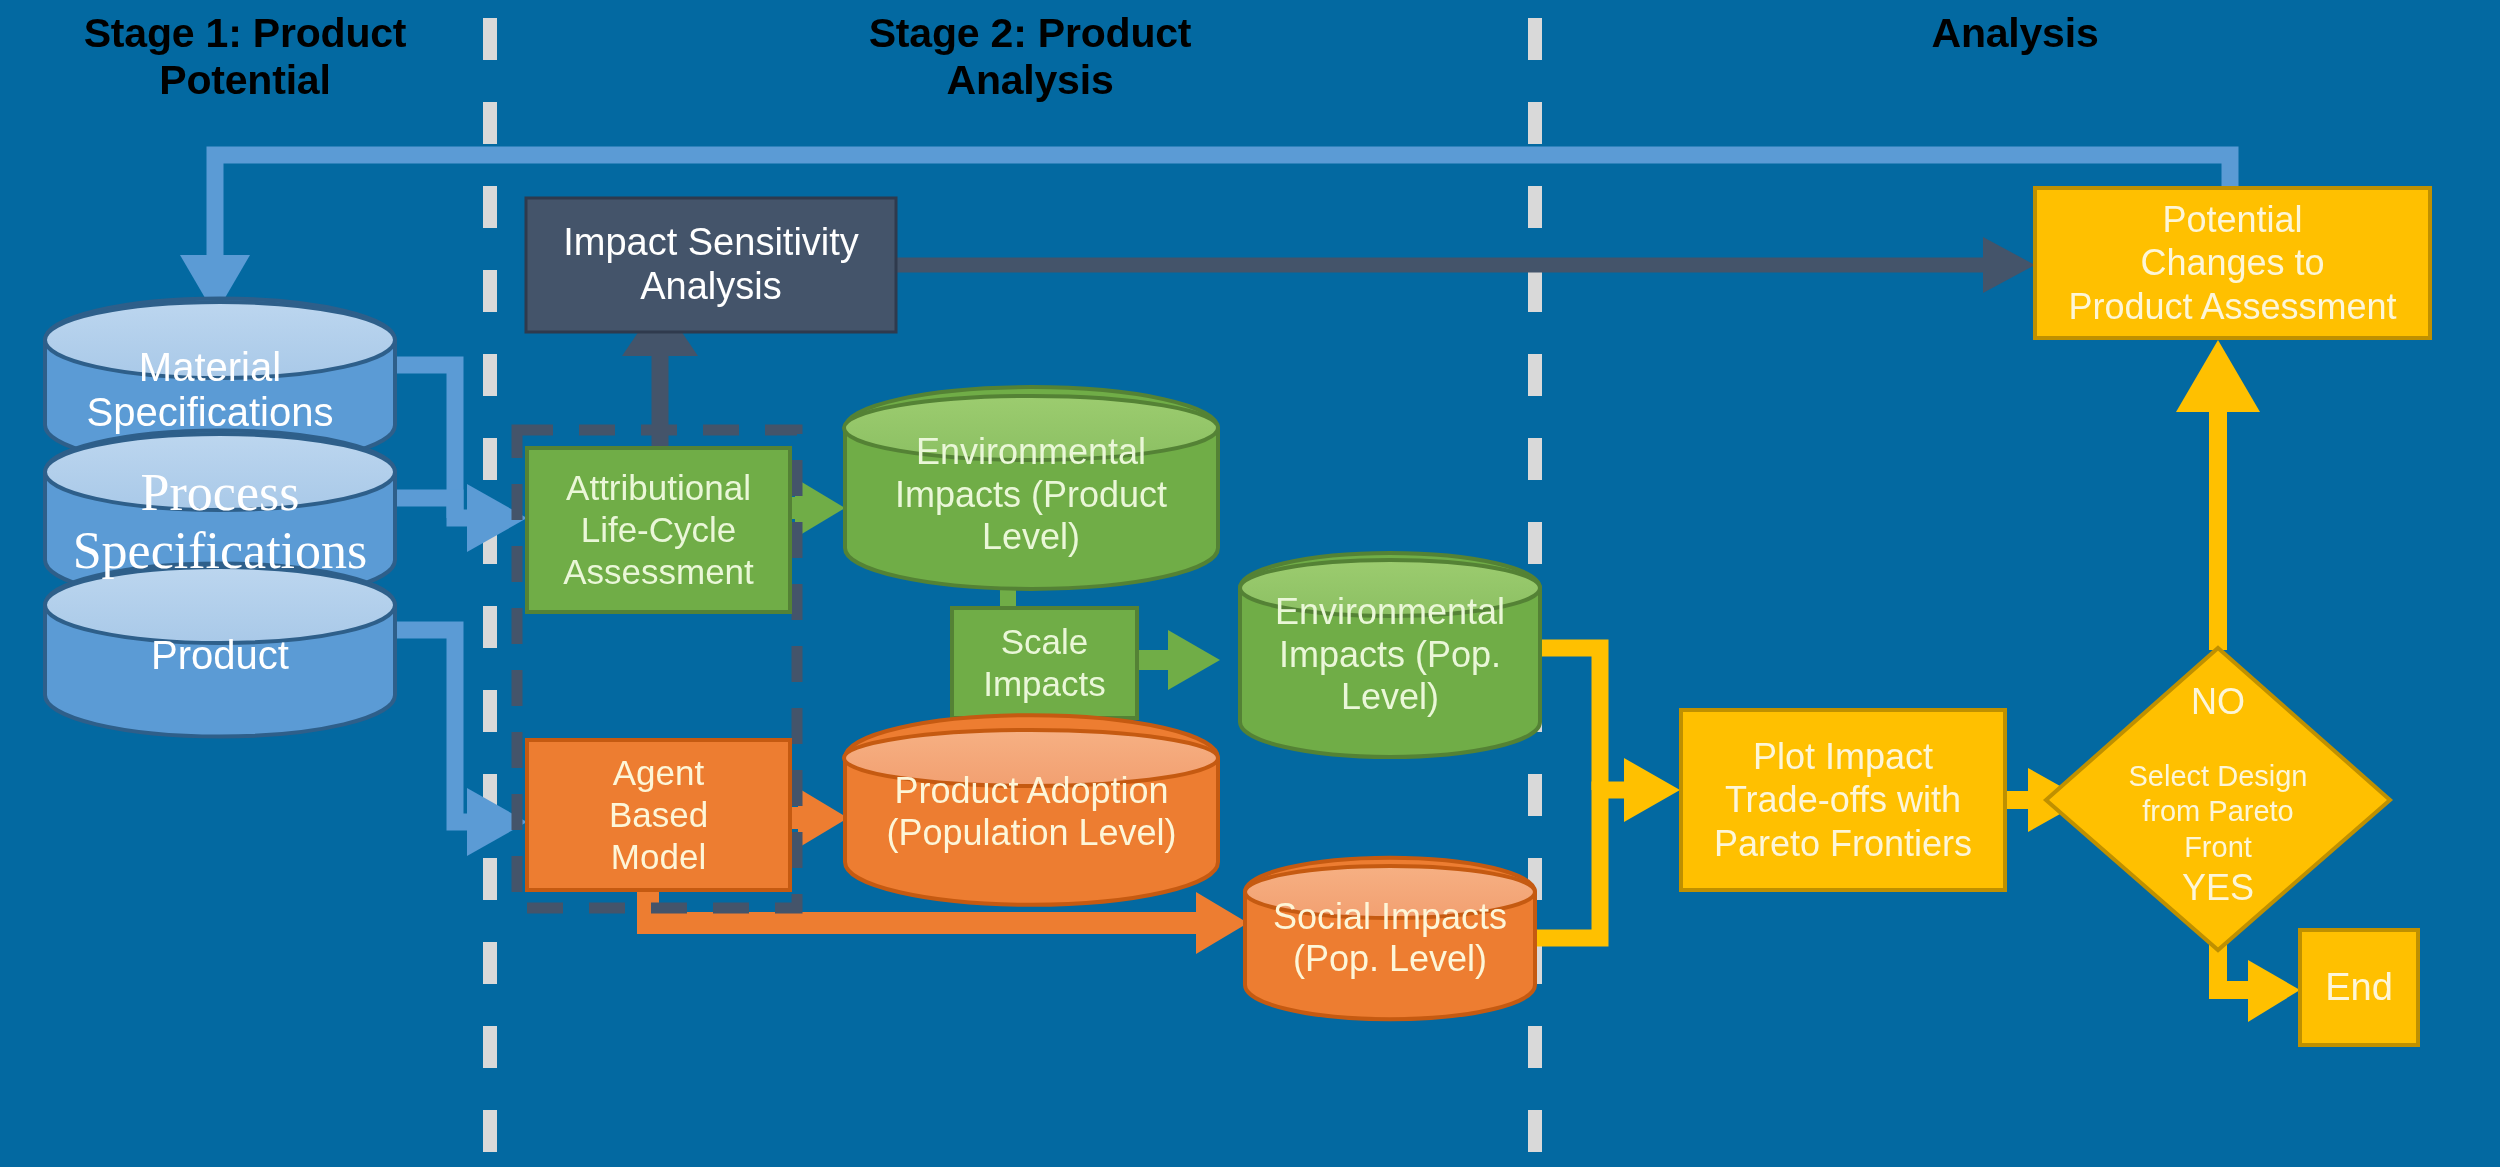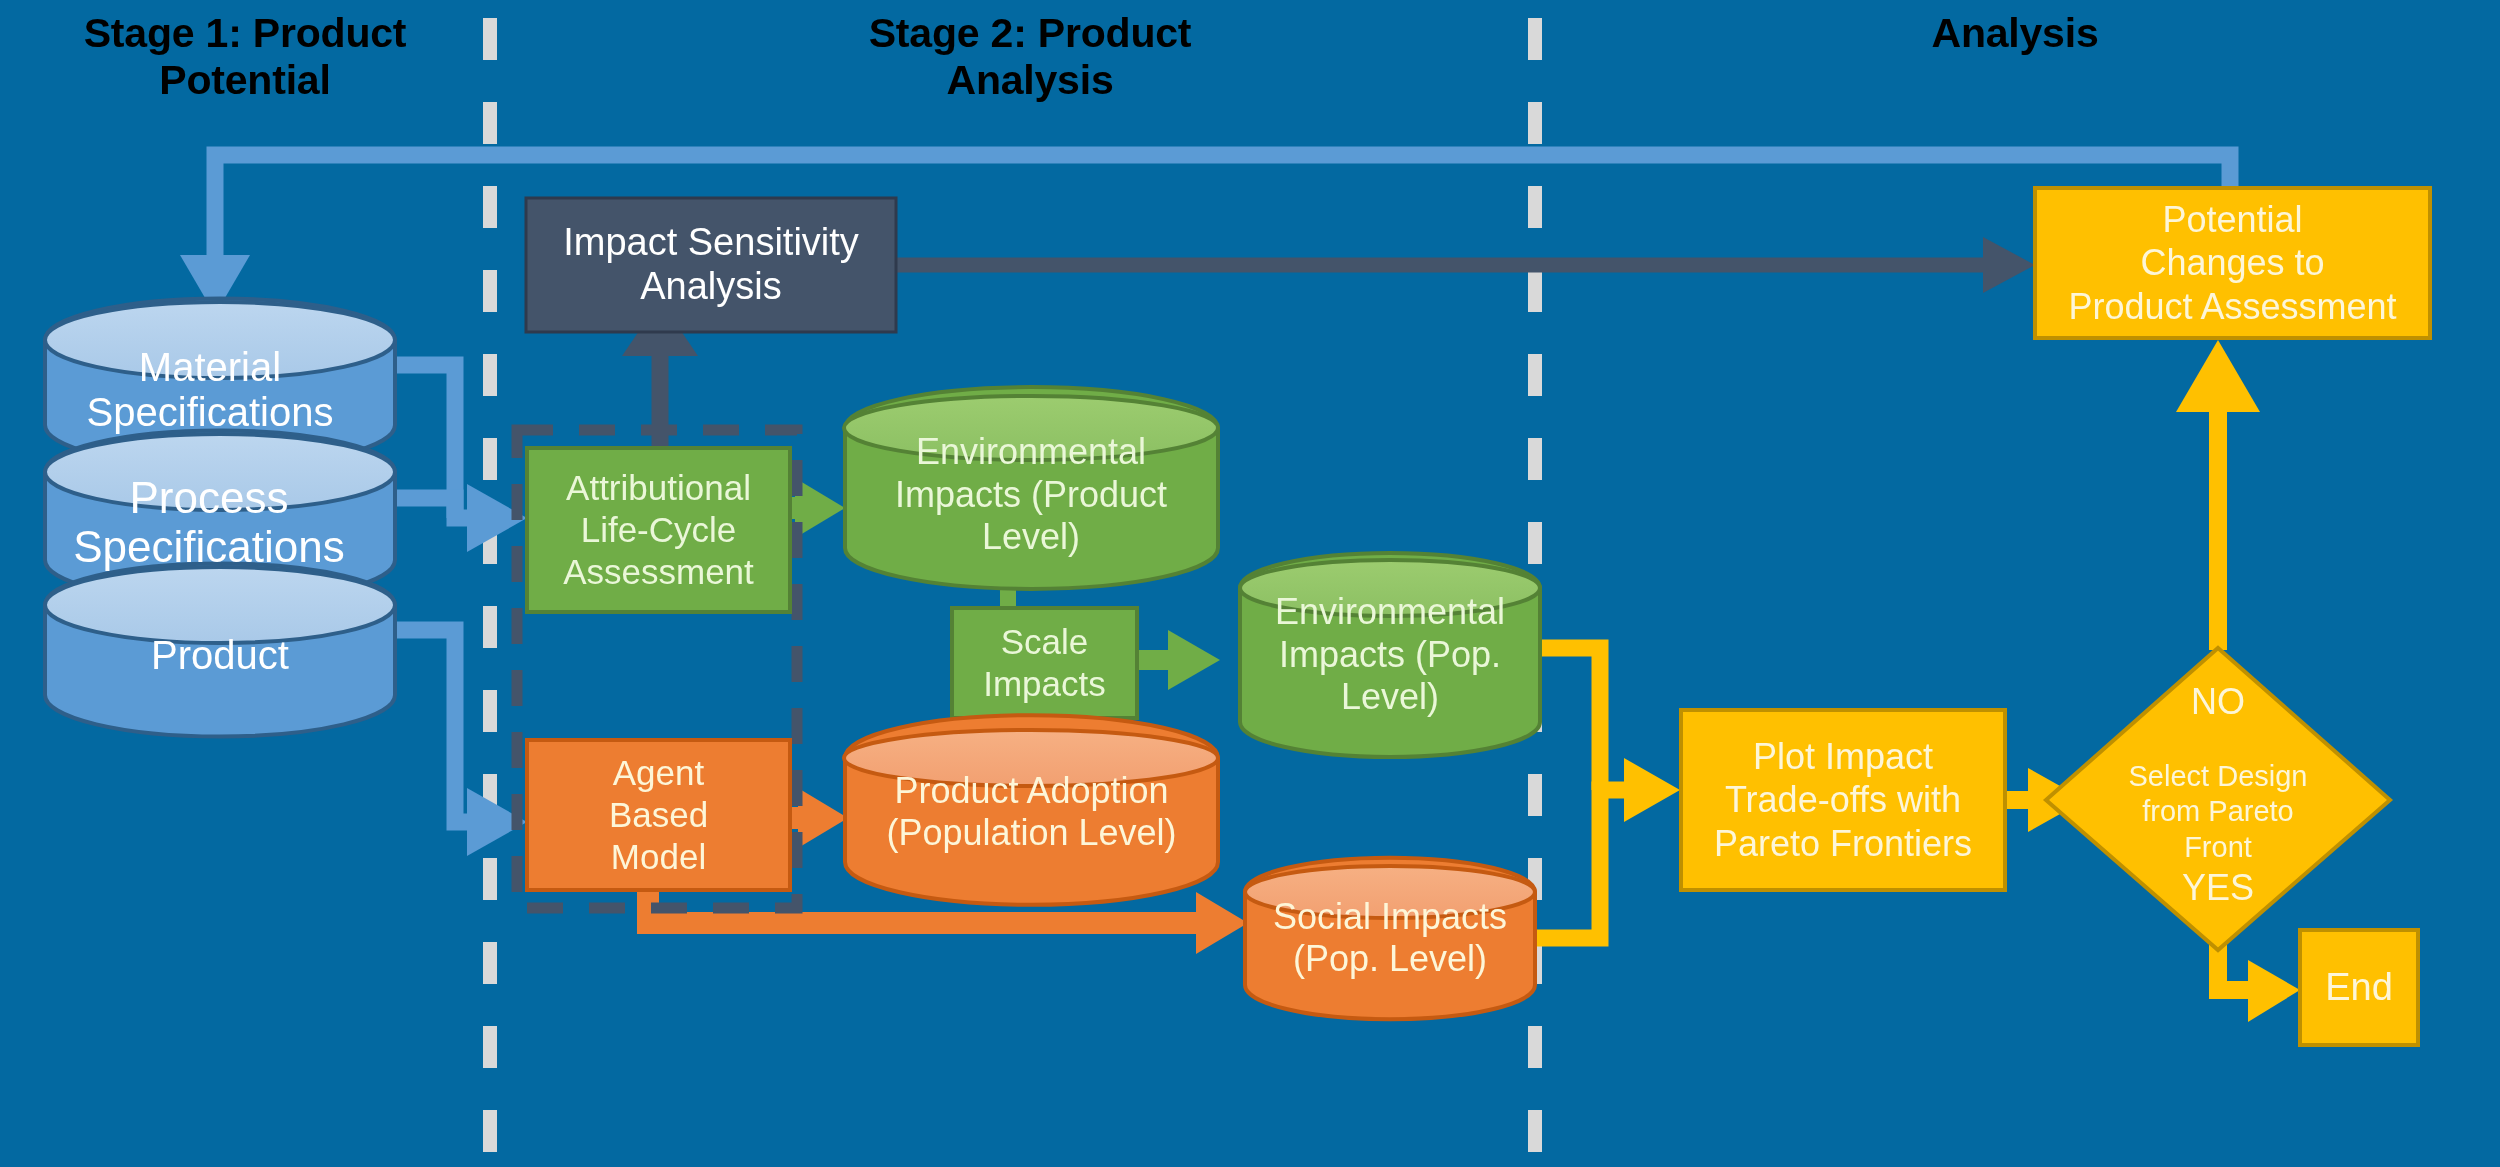--- a/index.html
+++ b/index.html
@@ -217,7 +217,7 @@
     </span>
   </div>
 
-  <div class="node-label lbl-white" style="left:34px; top:482px; width:350px; height:80px; font-size:44px; line-height:1.12;">
+  <div class="node-label lbl-white" style="left:45px; top:482px; width:350px; height:80px; font-size:52px; line-height:1.12;font-family:Liberation Serif, serif;">
     <span>
       <em style="font-style:normal;display:block">Process</em>
       <em style="font-style:normal;display:block">Specifications</em>

